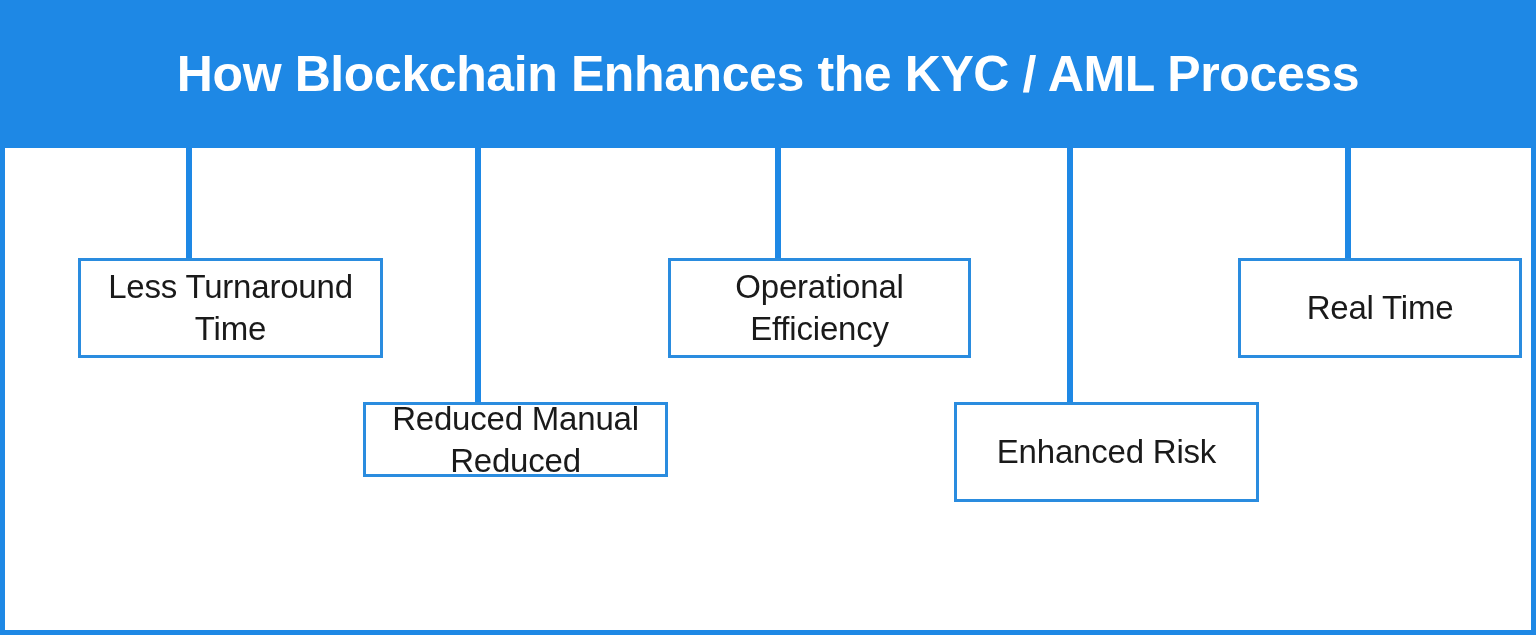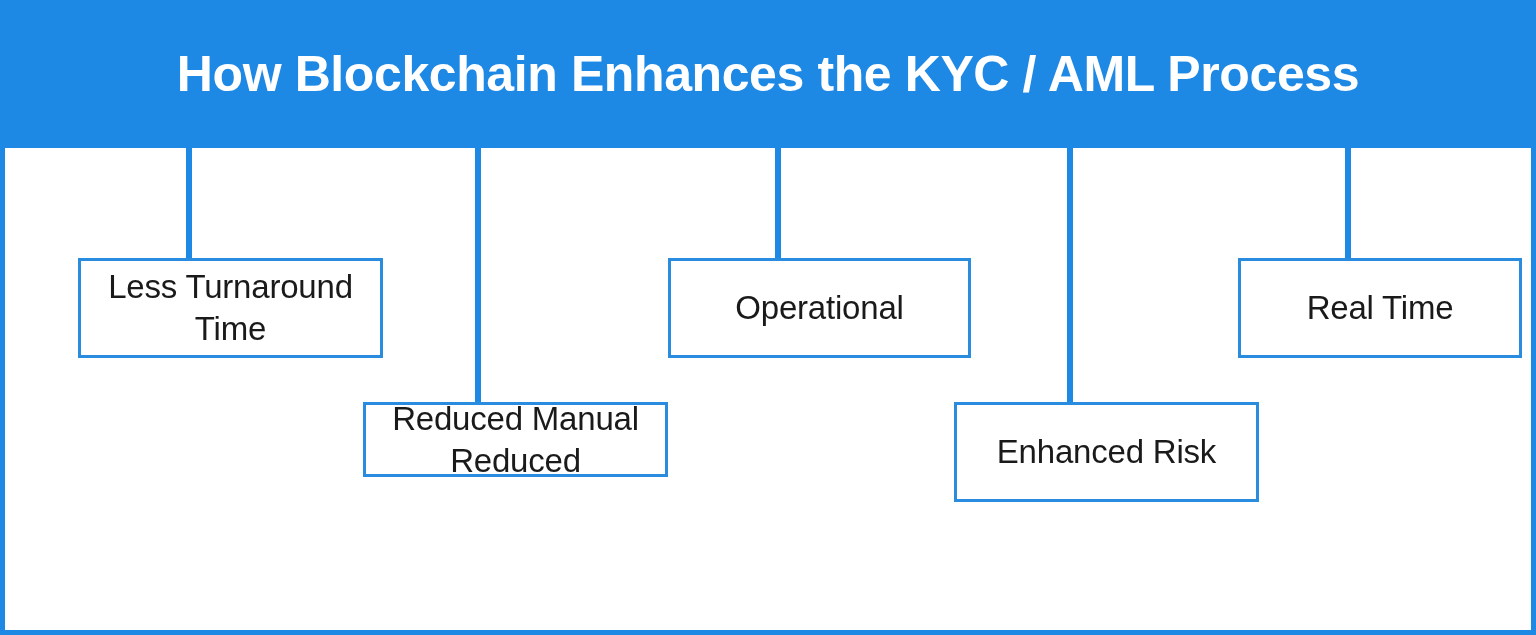--- a/index.html
+++ b/index.html
@@ -113,6 +113,7 @@
   <div class="feature-box" style="left:631px; top:258px; width:303px; height:100px;">
     <div class="feature-label">
       <span>Operational</span><br>
+      <span>Efficiency</span>
     </div>
   </div>
 

